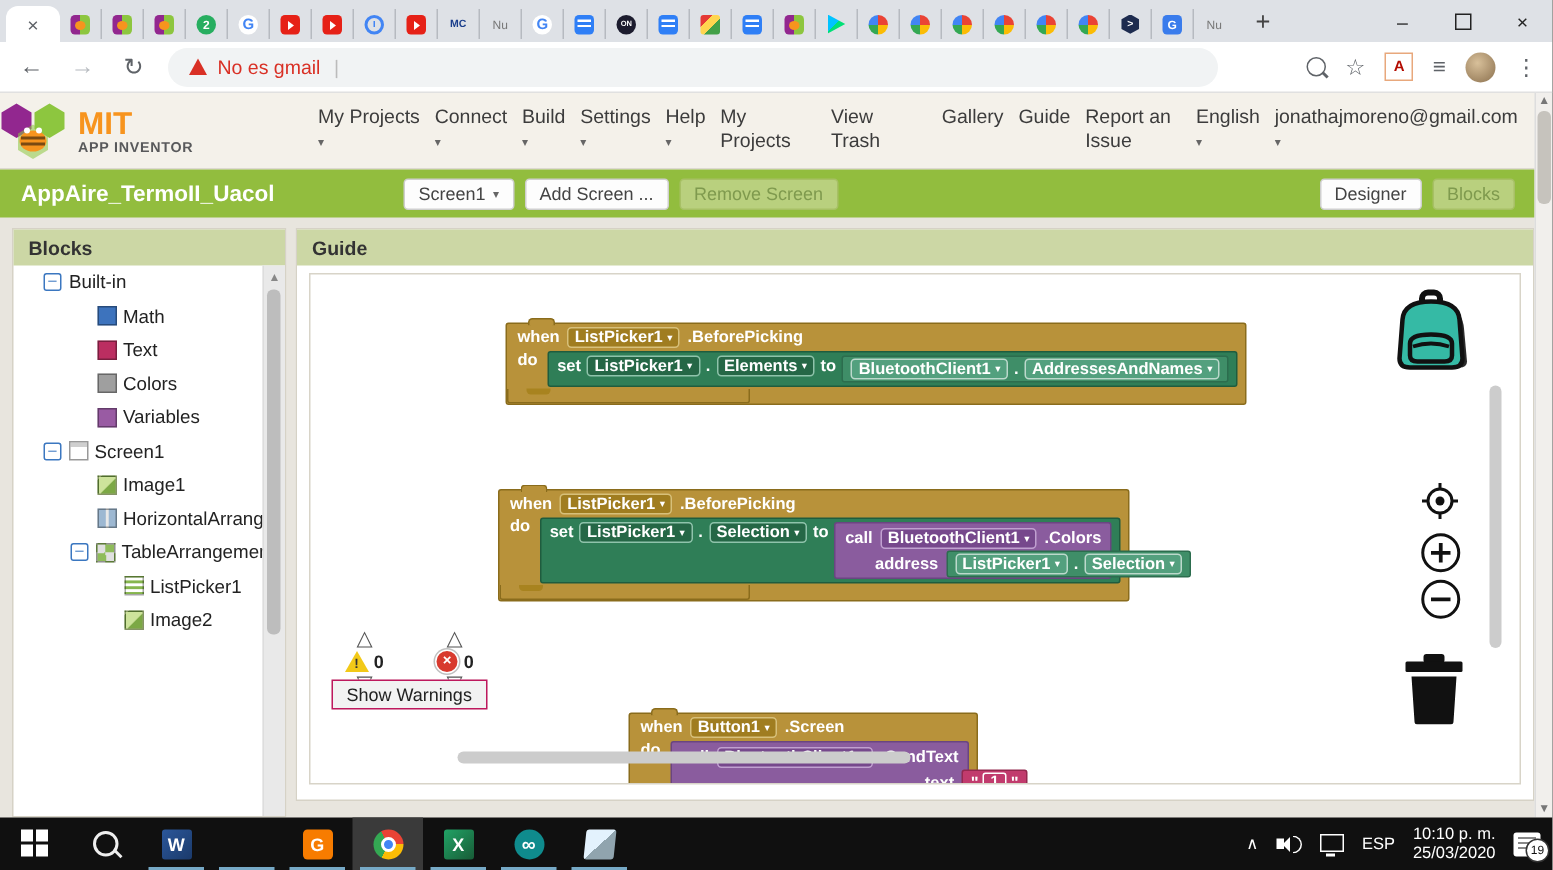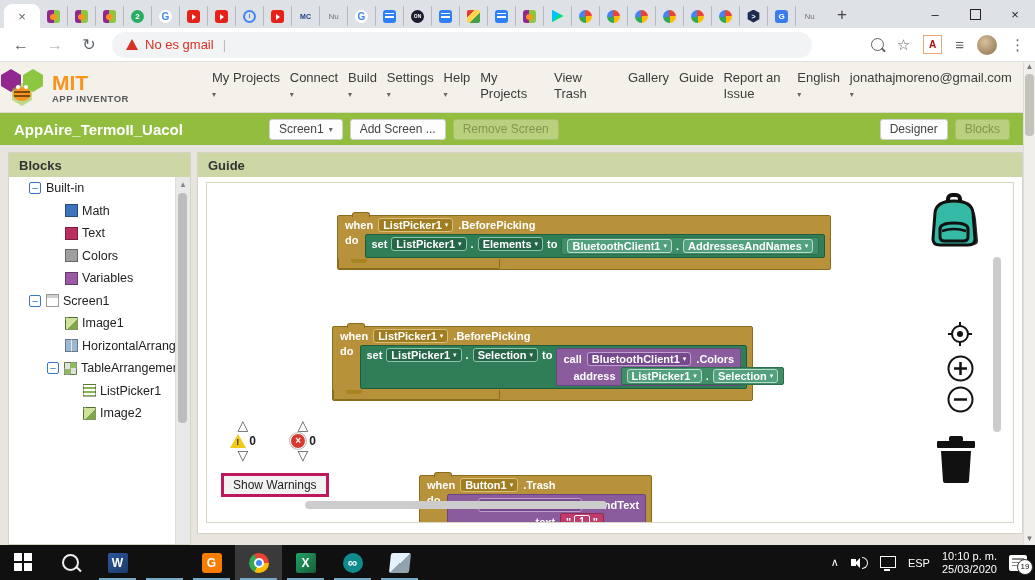--- a/index.html
+++ b/index.html
@@ -111,7 +111,7 @@
   .chip-get{background:#53a07e;border:1px solid #bcd9cc;}
   .callblk{background:#8a5c9e;border:1px solid #6a4581;border-radius:2px;display:flex;flex-direction:column;gap:2px;padding:2px 6px;}
   .call-row{display:flex;align-items:center;gap:5px;height:15px;}
-  .call-row.right{justify-content:center;}
+  .call-row.right{justify-content:flex-end;}
   .chip-purp{background:#76488c;border:1px solid #c0a0d0;}
   .strblk{background:#c13b6d;border:1px solid #93294f;border-radius:2px;display:flex;align-items:center;gap:3px;padding:1px 5px;margin-right:-46px;}
   .strblk .valbox{border:1px solid #fff;border-radius:2px;padding:0 4px;color:#fff;font-weight:bold;font-size:10px;}

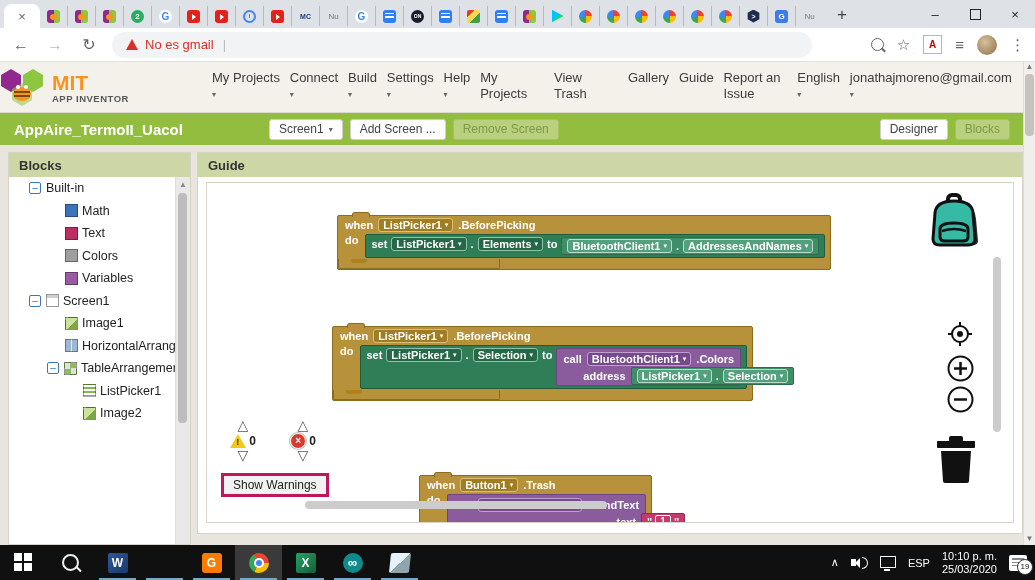--- a/index.html
+++ b/index.html
@@ -125,7 +125,7 @@
   .warn-tri2::after{content:"!";position:absolute;left:-2px;top:3px;font-size:9px;font-weight:bold;color:#333;}
   .err-circ{width:14px;height:14px;border-radius:50%;background:#d83a2e;color:#fff;font-size:10px;font-weight:bold;display:flex;align-items:center;justify-content:center;border:1px solid #fff;box-shadow:0 0 0 1px #c0c0c0;}
   .cnt{font-size:12px;color:#222;font-weight:bold;}
-  #show-warn{position:absolute;left:0;top:54px;background:#f2f2f2;border:3px solid #be185d;font-size:12px;color:#222;padding:2px 9px;white-space:nowrap;}
+  #show-warn{position:absolute;left:0;top:34px;background:#f2f2f2;border:1px solid #be185d;font-size:12px;color:#222;padding:2px 9px;white-space:nowrap;}
 
   
   #backpack{position:absolute;left:716px;top:8px;}

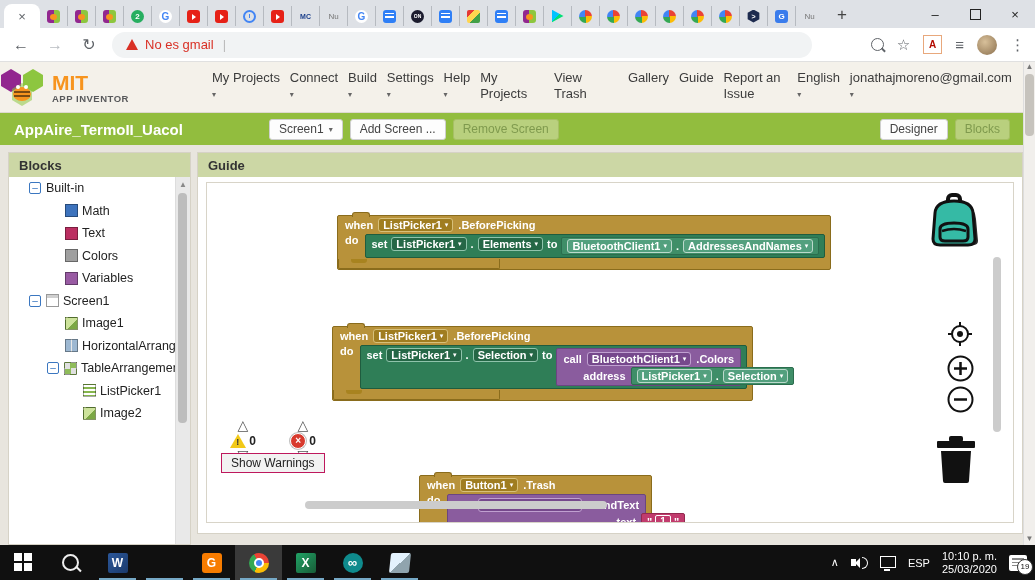--- a/index.html
+++ b/index.html
@@ -527,7 +527,7 @@
               <span class="btxt">Button1</span>
               <span class="caret">▾</span>
             </span>
-          <span class="btxt">.Trash</span>
+          <span class="btxt">.Screen</span>
         </div>
         <div class="ev-body">
           <span class="btxt">do</span>

